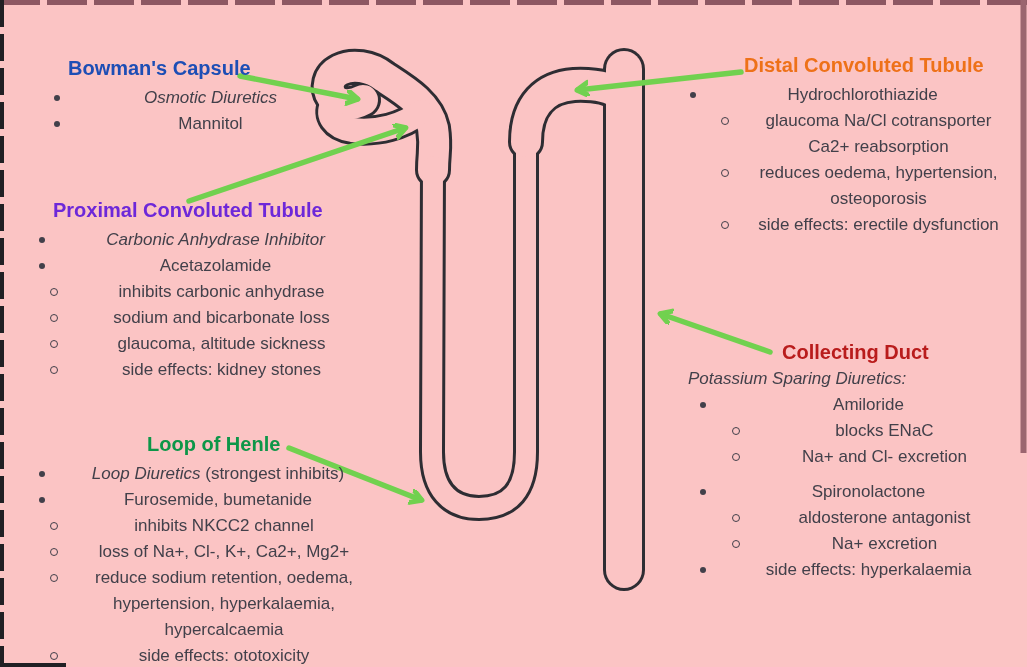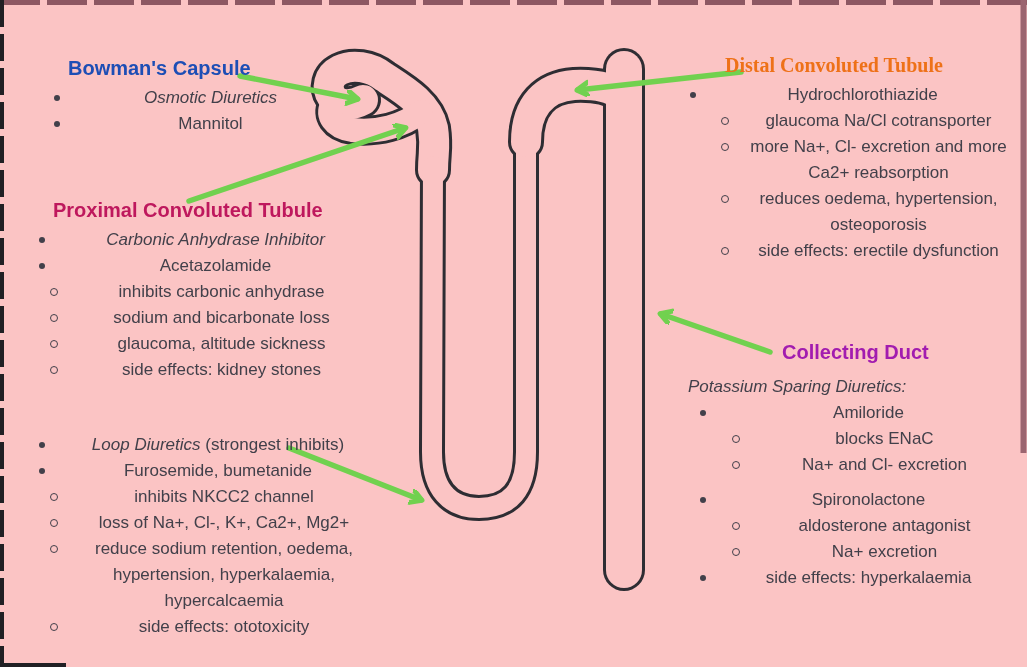--- a/index.html
+++ b/index.html
@@ -109,7 +109,7 @@
   </div>
 
   <div class="sec distal" style="left:684px;top:53px;width:335px;">
-    <h2 style="margin-left: 41px; color: rgb(238, 113, 24); font-family: Liberation Serif, serif;">Distal Convoluted Tubule</h2>
+    <h2 style="margin-left: 60px; color: rgb(238, 113, 24);">Distal Convoluted Tubule</h2>
     <ul>
       <li class="l1">Hydrochlorothiazide</li>
       <li class="l2">glaucoma Na/Cl cotransporter</li>

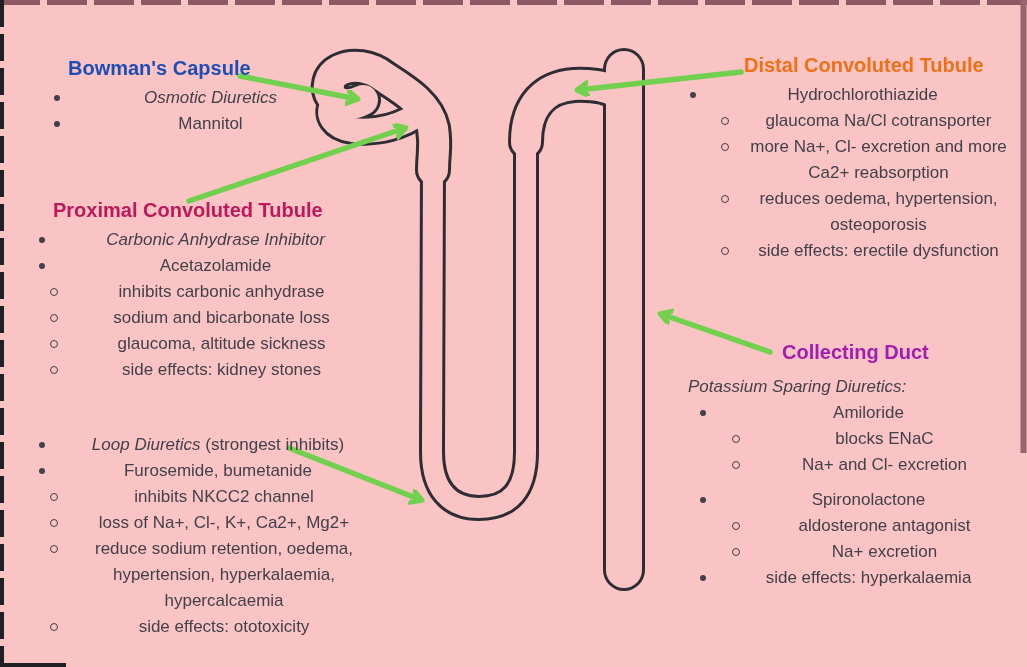--- a/index.html
+++ b/index.html
@@ -113,7 +113,6 @@
     <ul>
       <li class="l1">Hydrochlorothiazide</li>
       <li class="l2">glaucoma Na/Cl cotransporter</li>
-      <li class="l2">more Na+, Cl- excretion and more</li>
       <li class="cont">Ca2+ reabsorption</li>
       <li class="l2">reduces oedema, hypertension,</li>
       <li class="cont">osteoporosis</li>

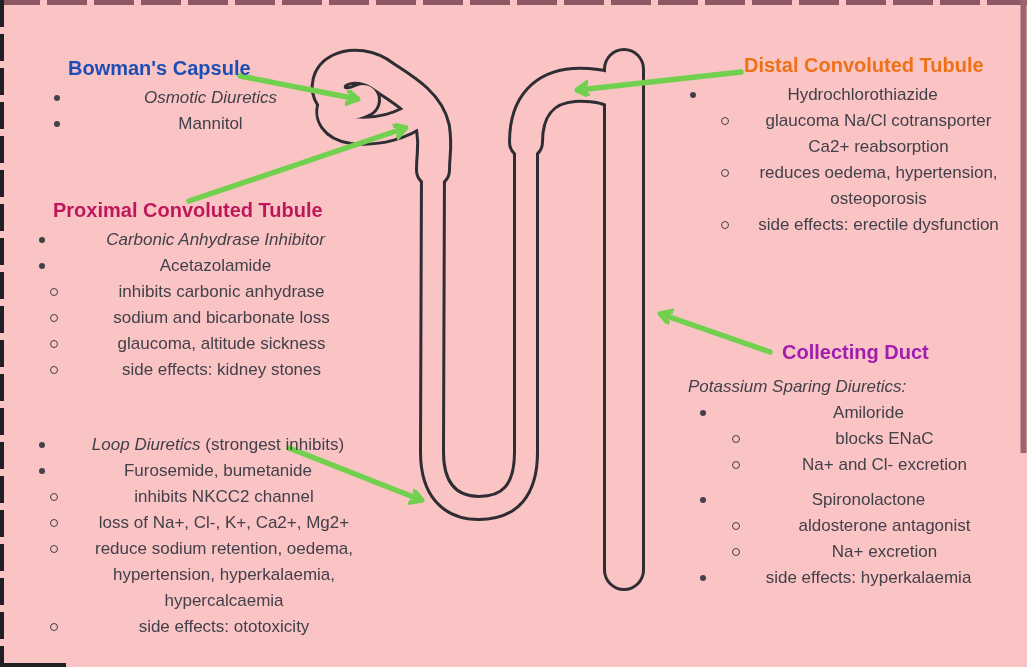--- a/index.html
+++ b/index.html
@@ -84,7 +84,7 @@
   </div>
 
   <div class="sec lcol" style="left:36px;top:198px;width:340px;">
-    <h2 style="margin-left: 17px; color: #be185d;">Proximal Convoluted Tubule</h2>
+    <h2 style="margin-left: 17px; color: #6d28d9;">Proximal Convoluted Tubule</h2>
     <ul>
       <li class="l1 it">Carbonic Anhydrase Inhibitor</li>
       <li class="l1">Acetazolamide</li>

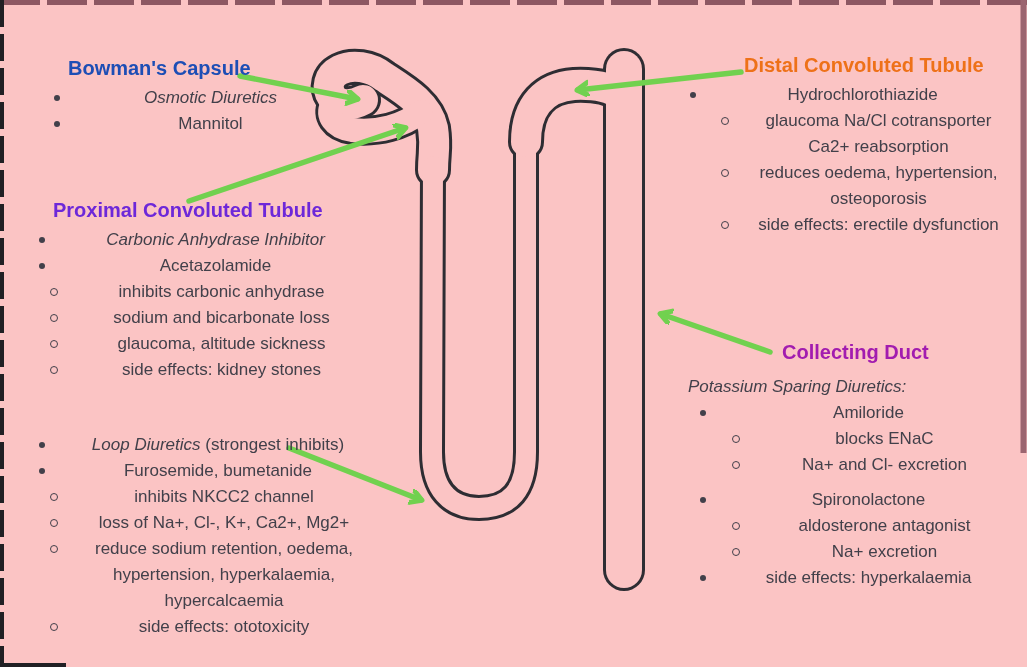--- a/index.html
+++ b/index.html
@@ -121,7 +121,7 @@
   </div>
 
   <div class="sec collecting" style="left:684px;top:340px;width:335px;">
-    <h2 style="margin-left: 98px; margin-bottom: 10px; color: #a21caf;">Collecting Duct</h2>
+    <h2 style="margin-left: 98px; margin-bottom: 2px; color: #b91c1c;">Collecting Duct</h2>
     <div class="intro">Potassium Sparing Diuretics:</div>
     <ul>
       <li class="l1">Amiloride</li>

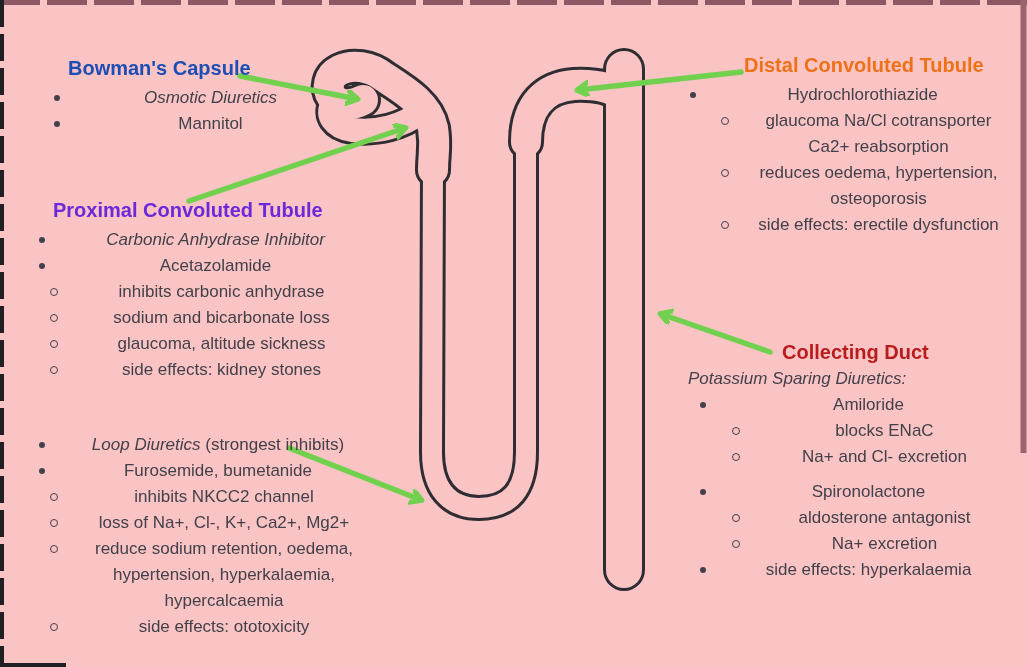--- a/index.html
+++ b/index.html
@@ -96,6 +96,7 @@
   </div>
 
   <div class="sec lcol" style="left:36px;top:432px;width:345px;">
+    <h2 style="margin-left: 111px; color: rgb(13, 150, 72);">Loop of Henle</h2>
     <ul>
       <li class="l1"><span class="it">Loop Diuretics</span><span> (strongest inhibits)</span></li>
       <li class="l1">Furosemide, bumetanide</li>

